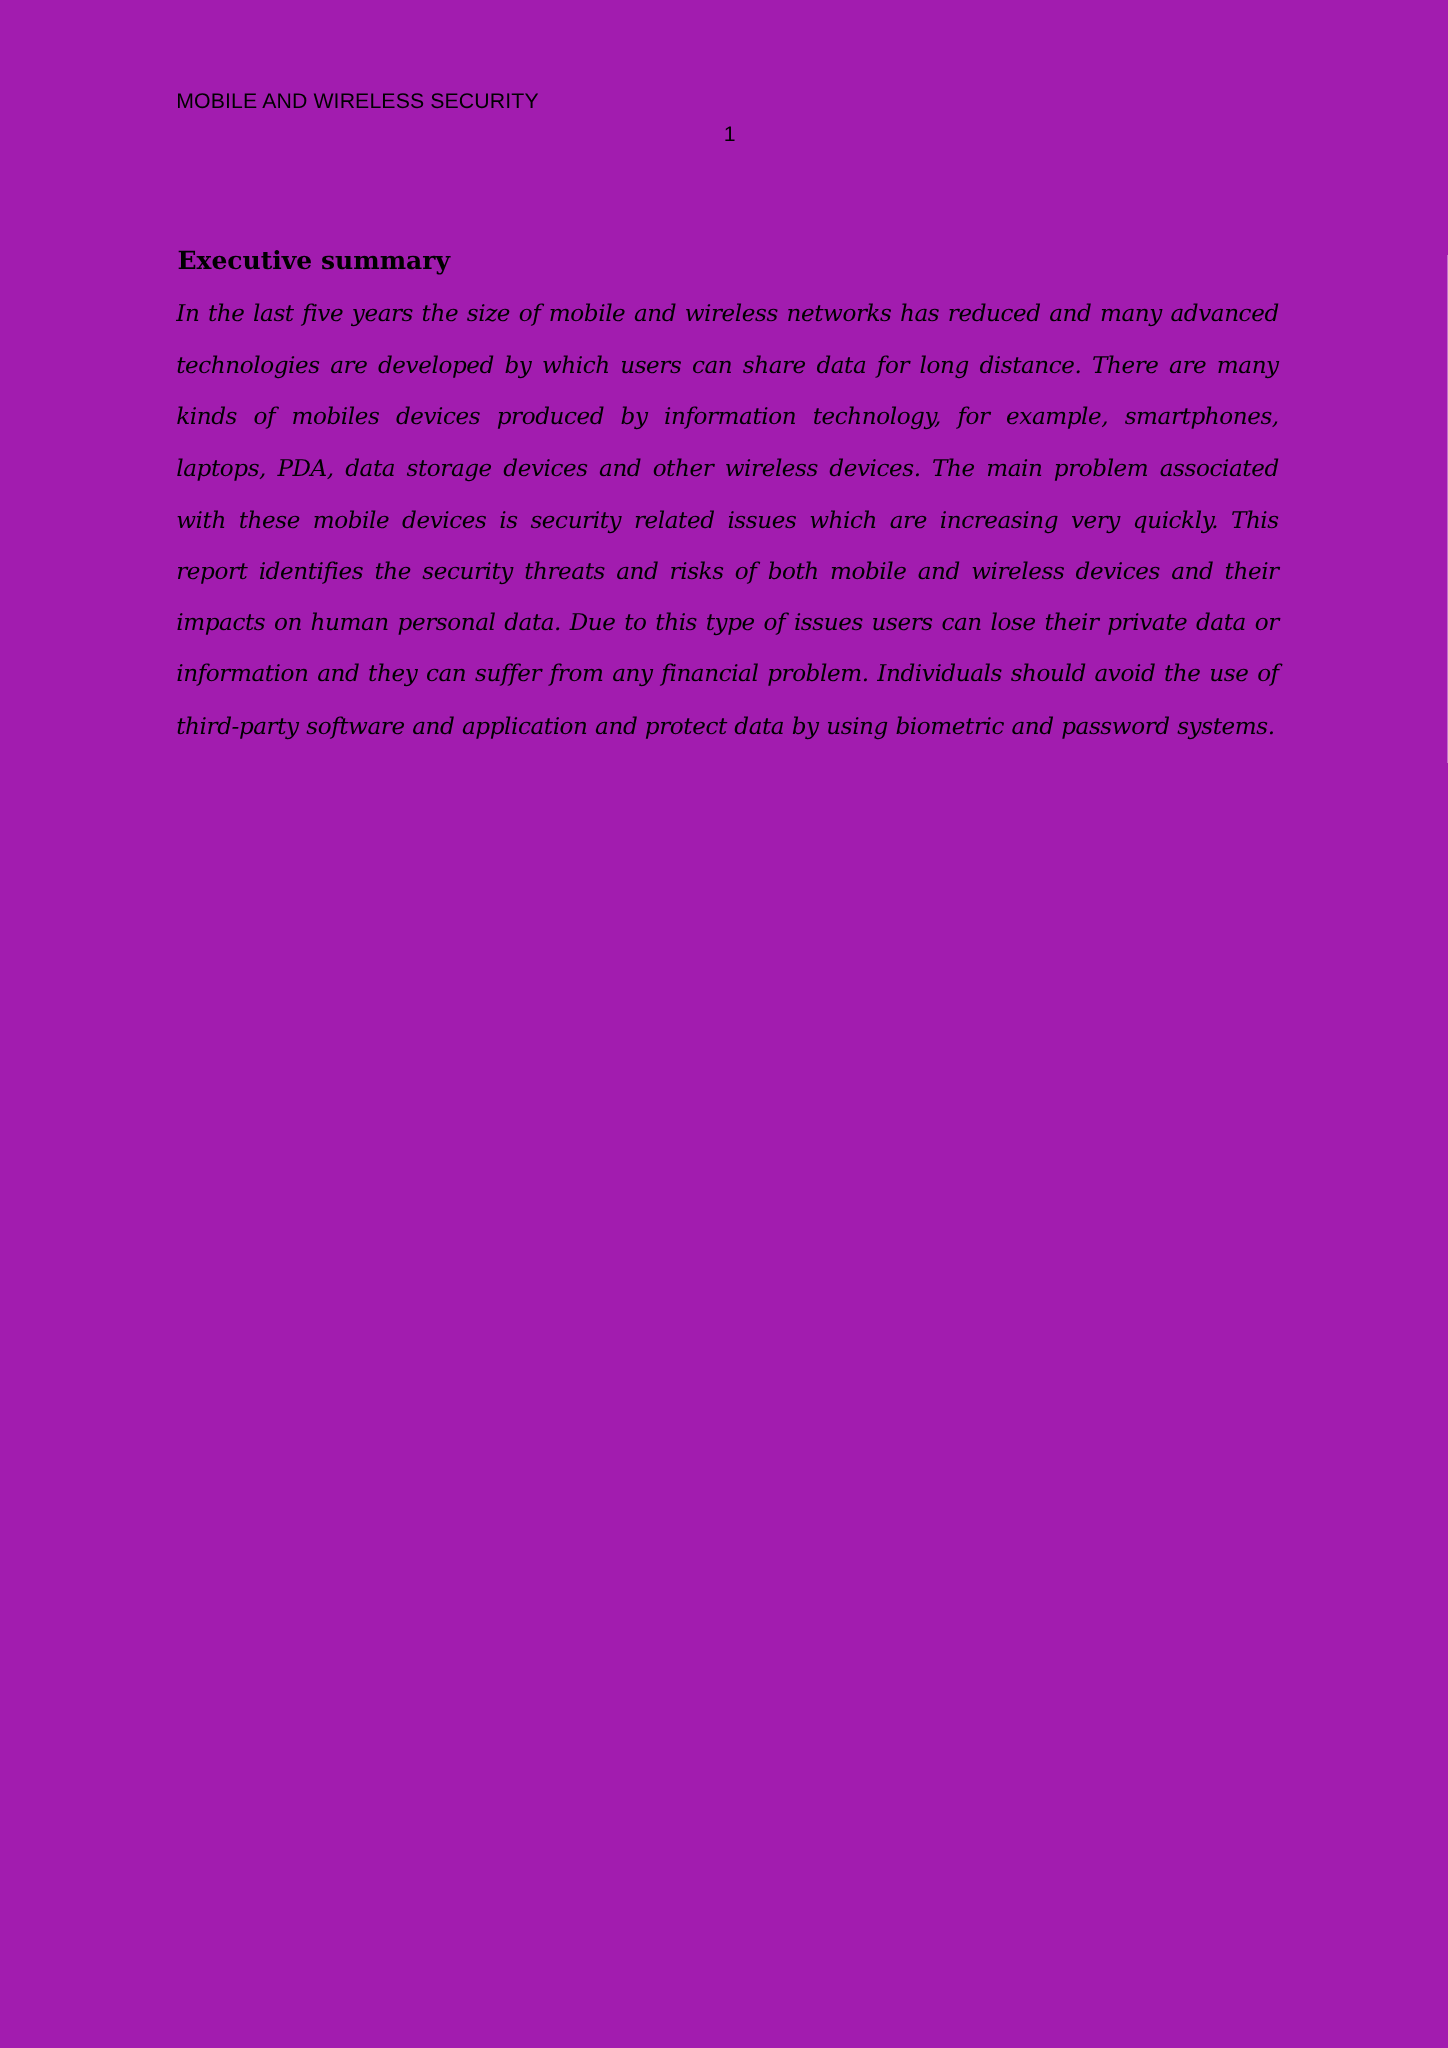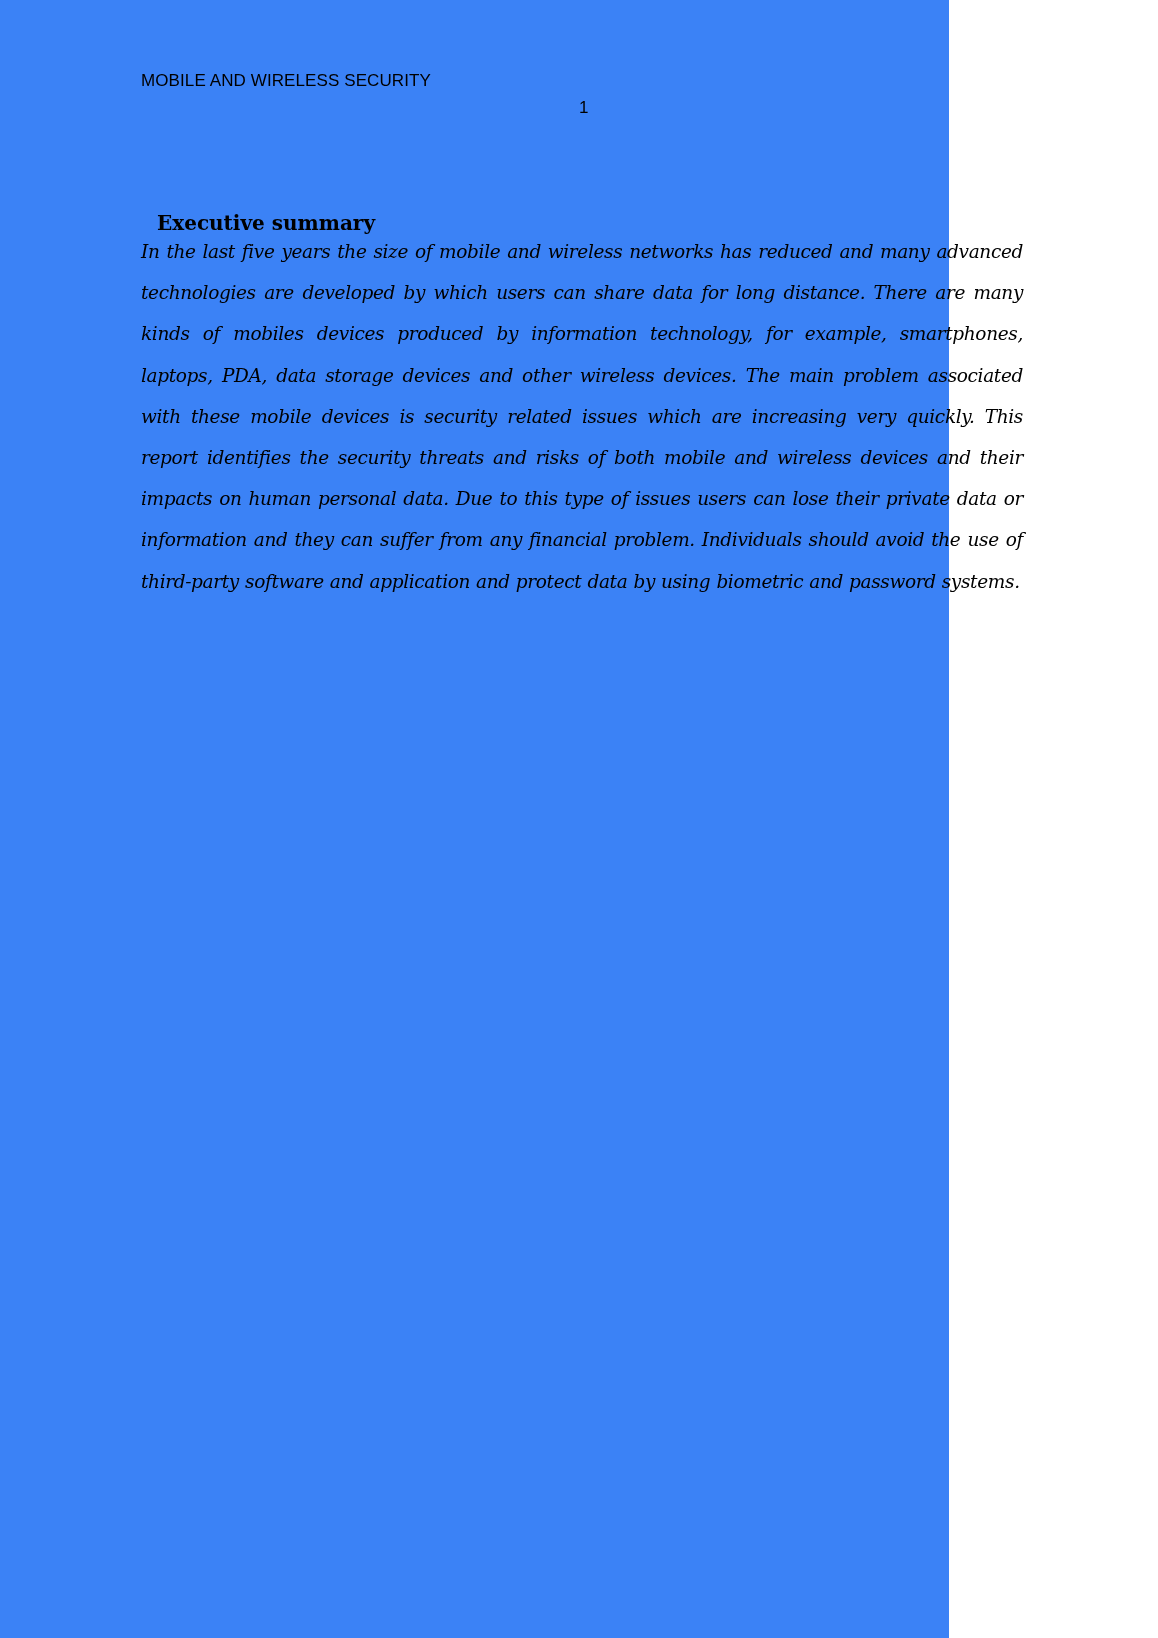--- a/index.html
+++ b/index.html
@@ -17,9 +17,9 @@
     .page {
       position: absolute;
       left: 0; top: 0;
-      width: 949px;
+      width: 1158px;
       height: 1638px;
-      background: #3b82f6;
+      background: #a21caf;
     }
     .running-head {
       position: absolute;

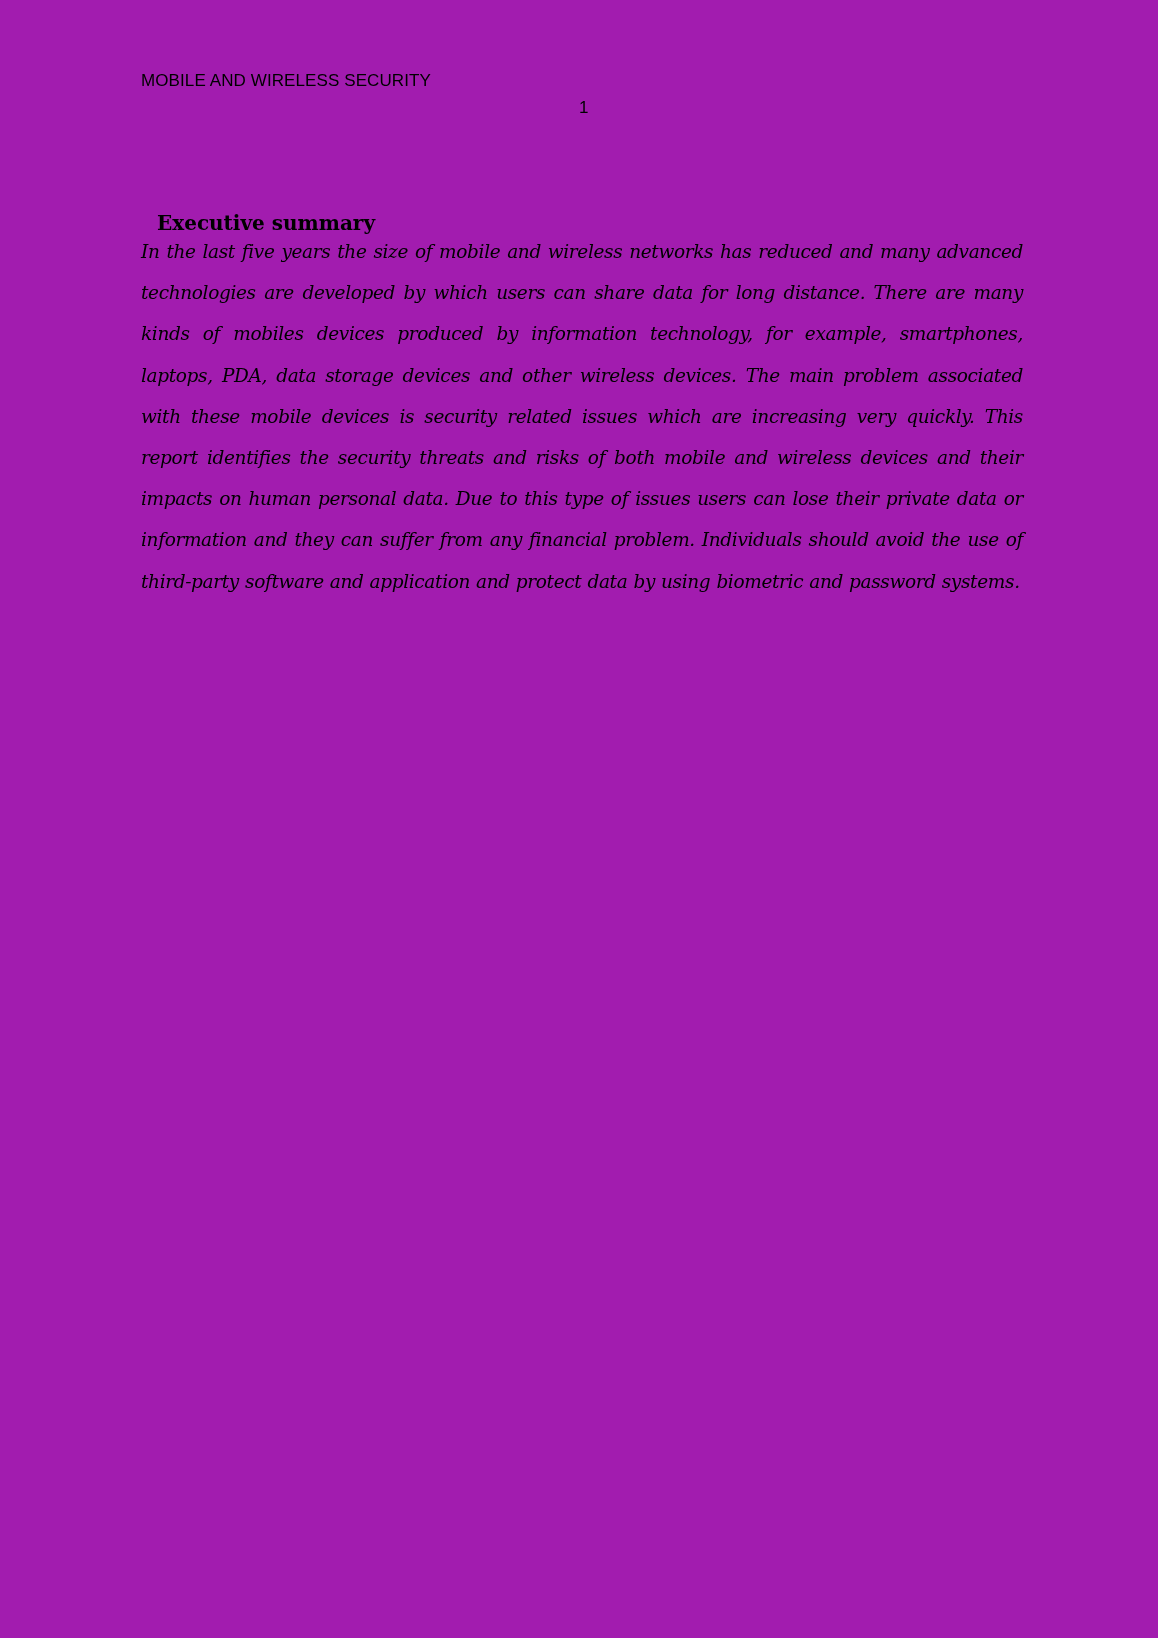--- a/index.html
+++ b/index.html
@@ -41,7 +41,7 @@
       position: absolute;
       left: 141px;
       top: 195px;
-      margin: 16px;
+      margin: 1px;
       font-family: "DejaVu Serif", serif;
       font-weight: bold;
       font-size: 20px;

